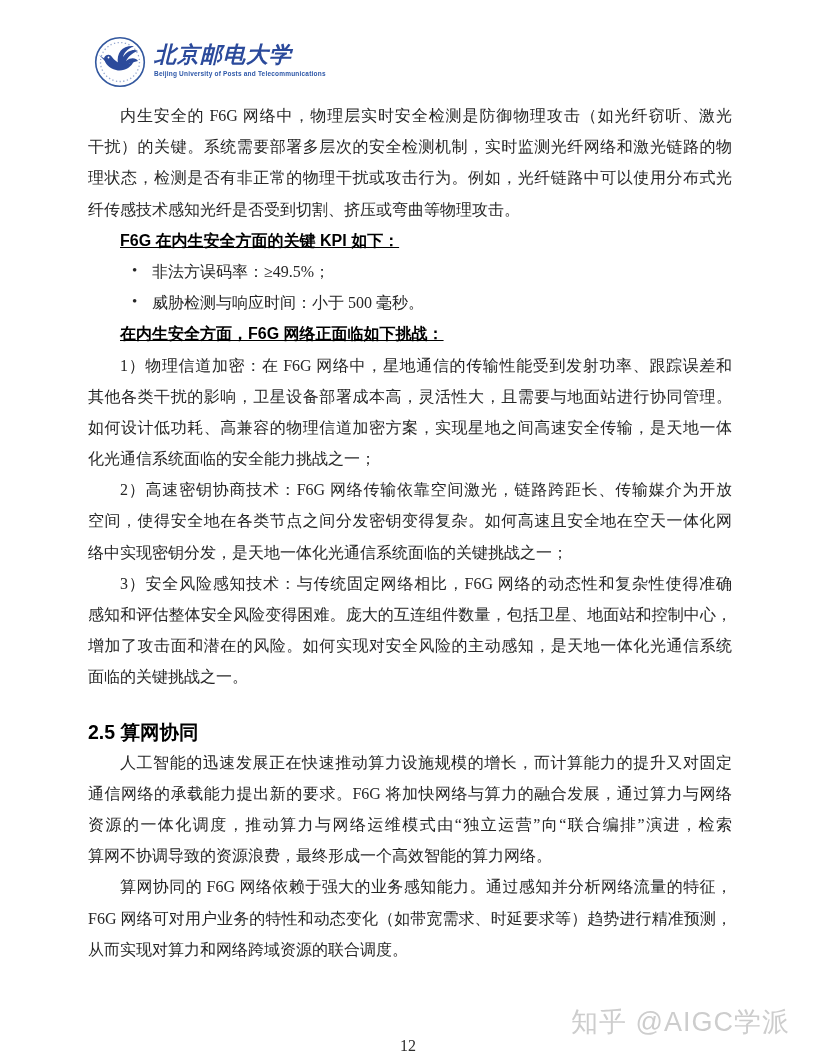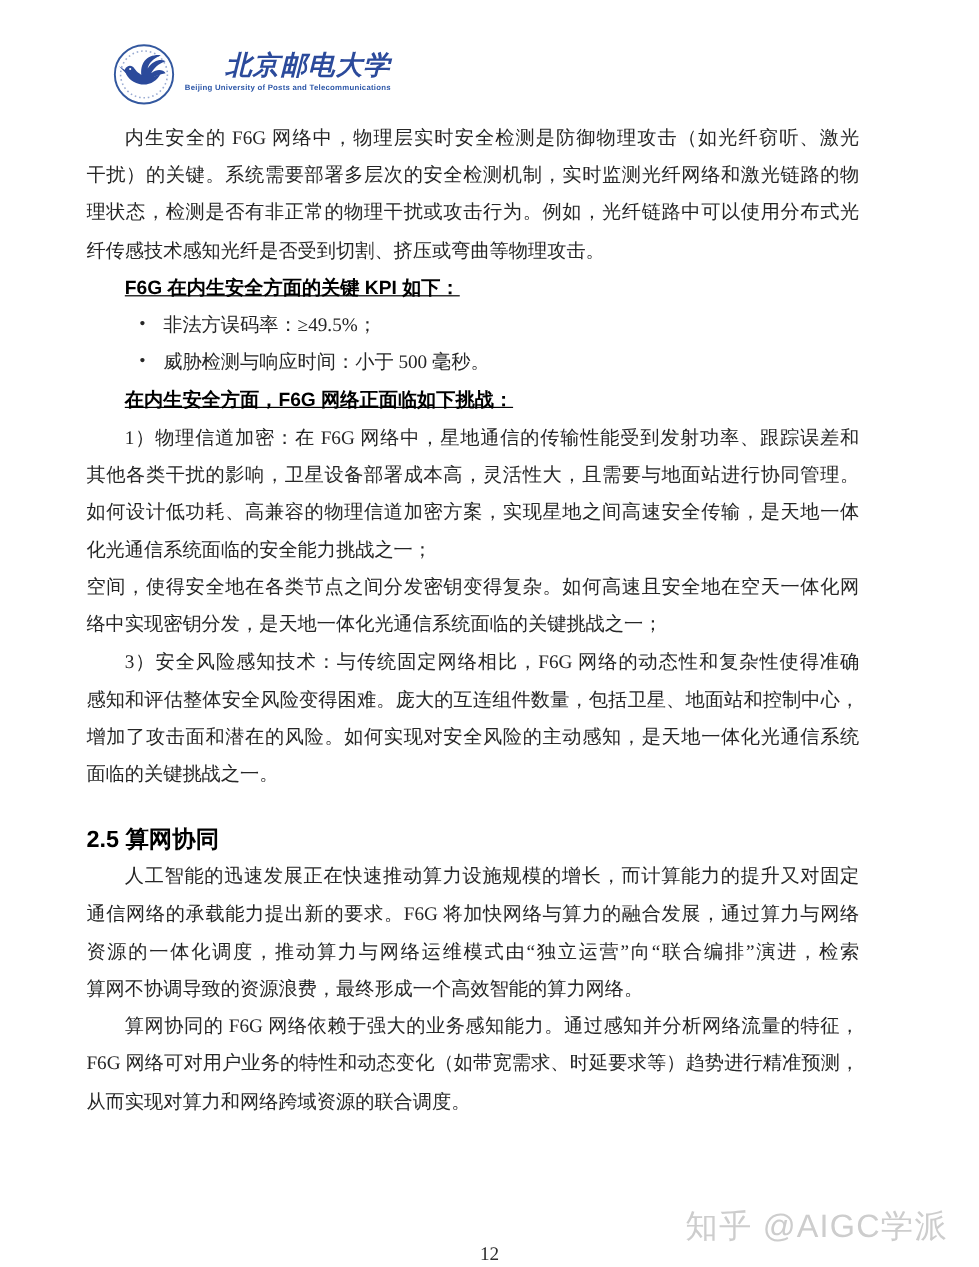--- a/index.html
+++ b/index.html
@@ -31,7 +31,6 @@
     color: #2b4a9b;
     line-height: 1.1;
     white-space: nowrap;
-    text-align: right;
   }
   .logo-en {
     font-family: "Liberation Sans", sans-serif;

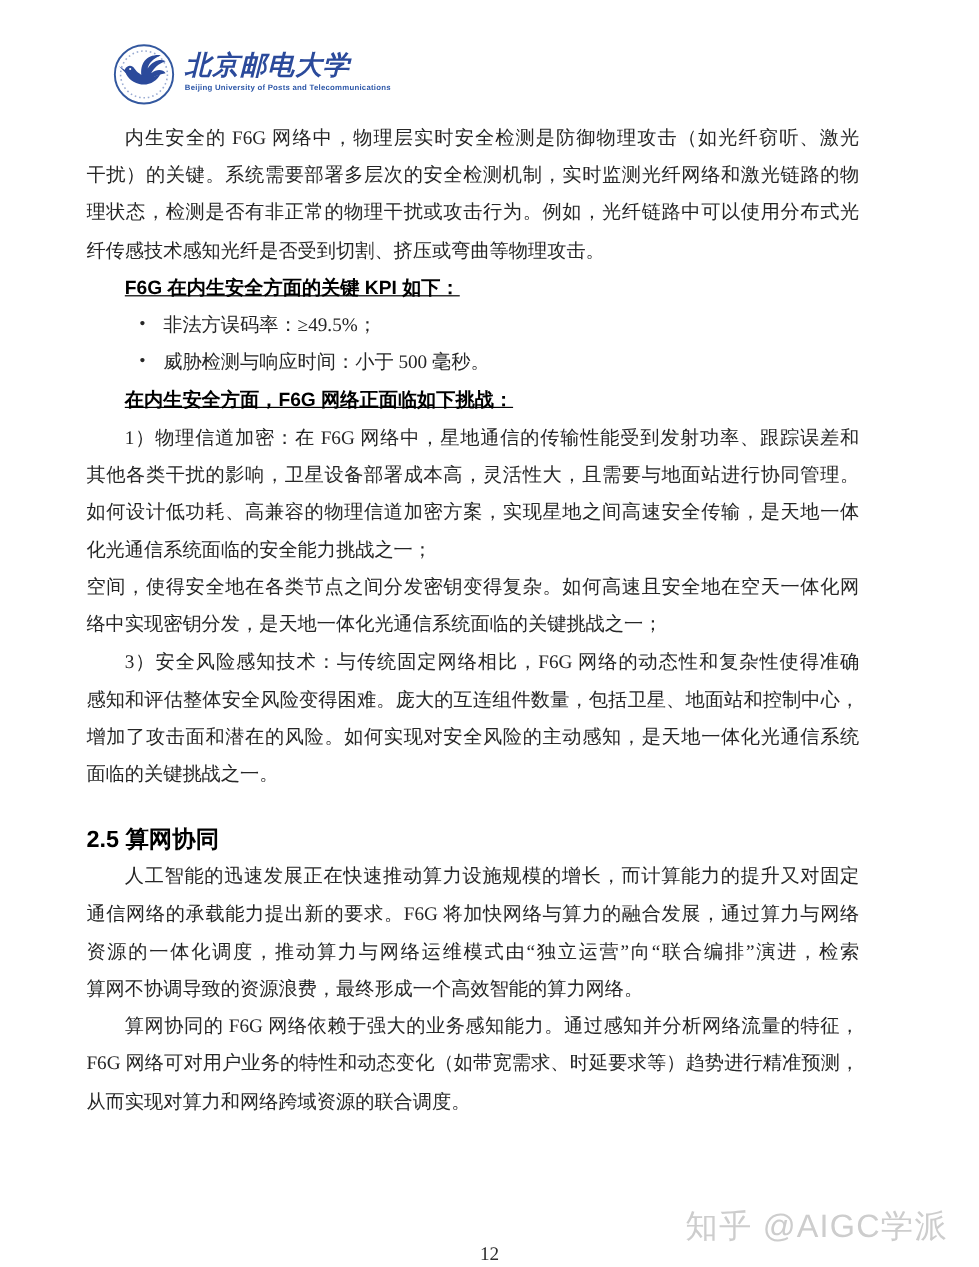--- a/index.html
+++ b/index.html
@@ -45,7 +45,7 @@
   
   .content {
     position: absolute;
-    left: 72px;
+    left: 88px;
     top: 100px;
     width: 644px;
     font-size: 16px;

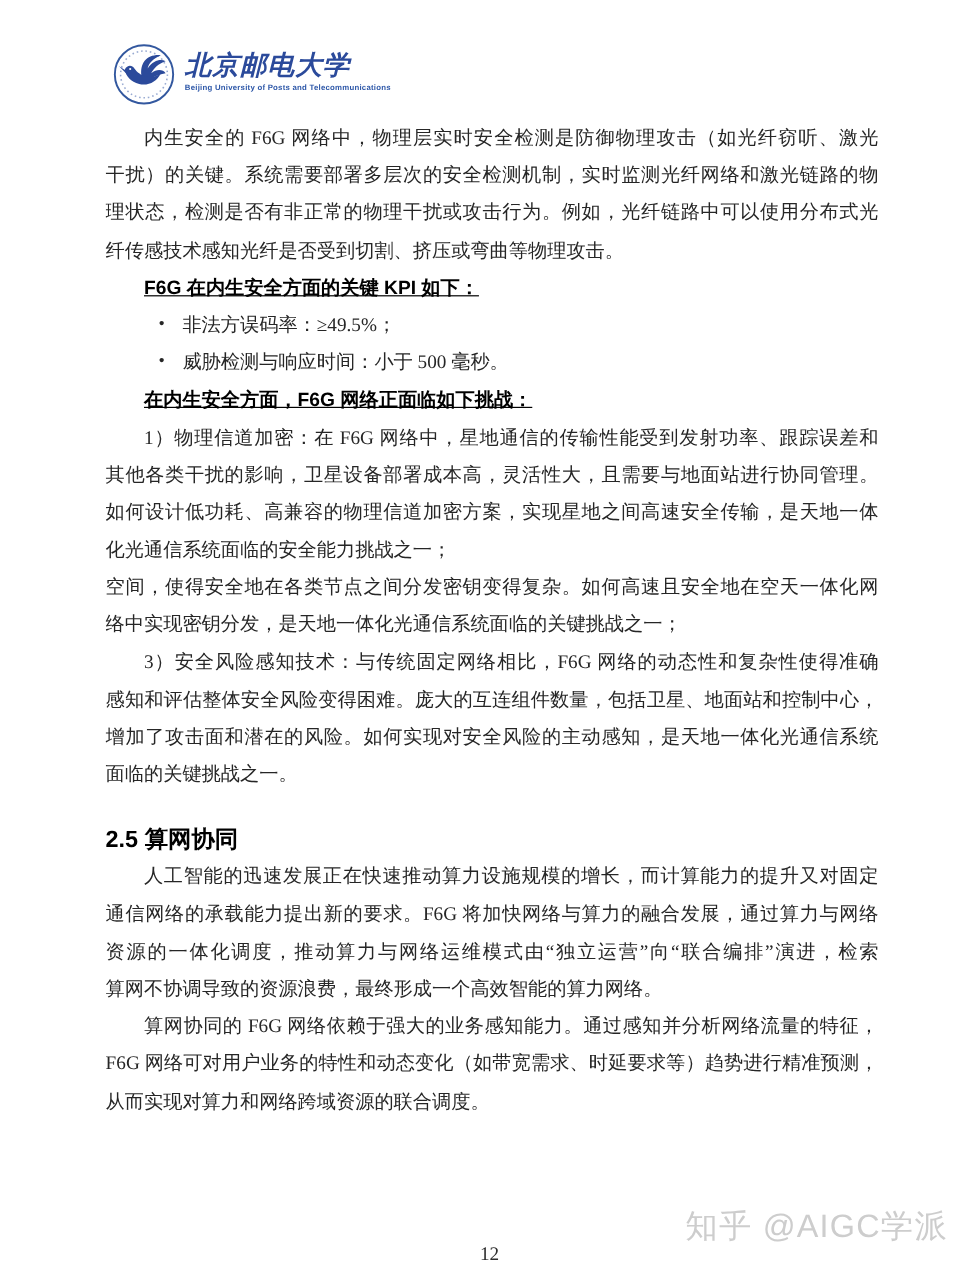--- a/index.html
+++ b/index.html
@@ -148,6 +148,7 @@
       <div class="line">其他各类干扰的影响，卫星设备部署成本高，灵活性大，且需要与地面站进行协同管理。</div>
       <div class="line">如何设计低功耗、高兼容的物理信道加密方案，实现星地之间高速安全传输，是天地一体</div>
       <div class="line last">化光通信系统面临的安全能力挑战之一；</div>
+      <div class="line ind">2）高速密钥协商技术：F6G 网络传输依靠空间激光，链路跨距长、传输媒介为开放</div>
       <div class="line">空间，使得安全地在各类节点之间分发密钥变得复杂。如何高速且安全地在空天一体化网</div>
       <div class="line last">络中实现密钥分发，是天地一体化光通信系统面临的关键挑战之一；</div>
       <div class="line ind">3）安全风险感知技术：与传统固定网络相比，F6G 网络的动态性和复杂性使得准确</div>

